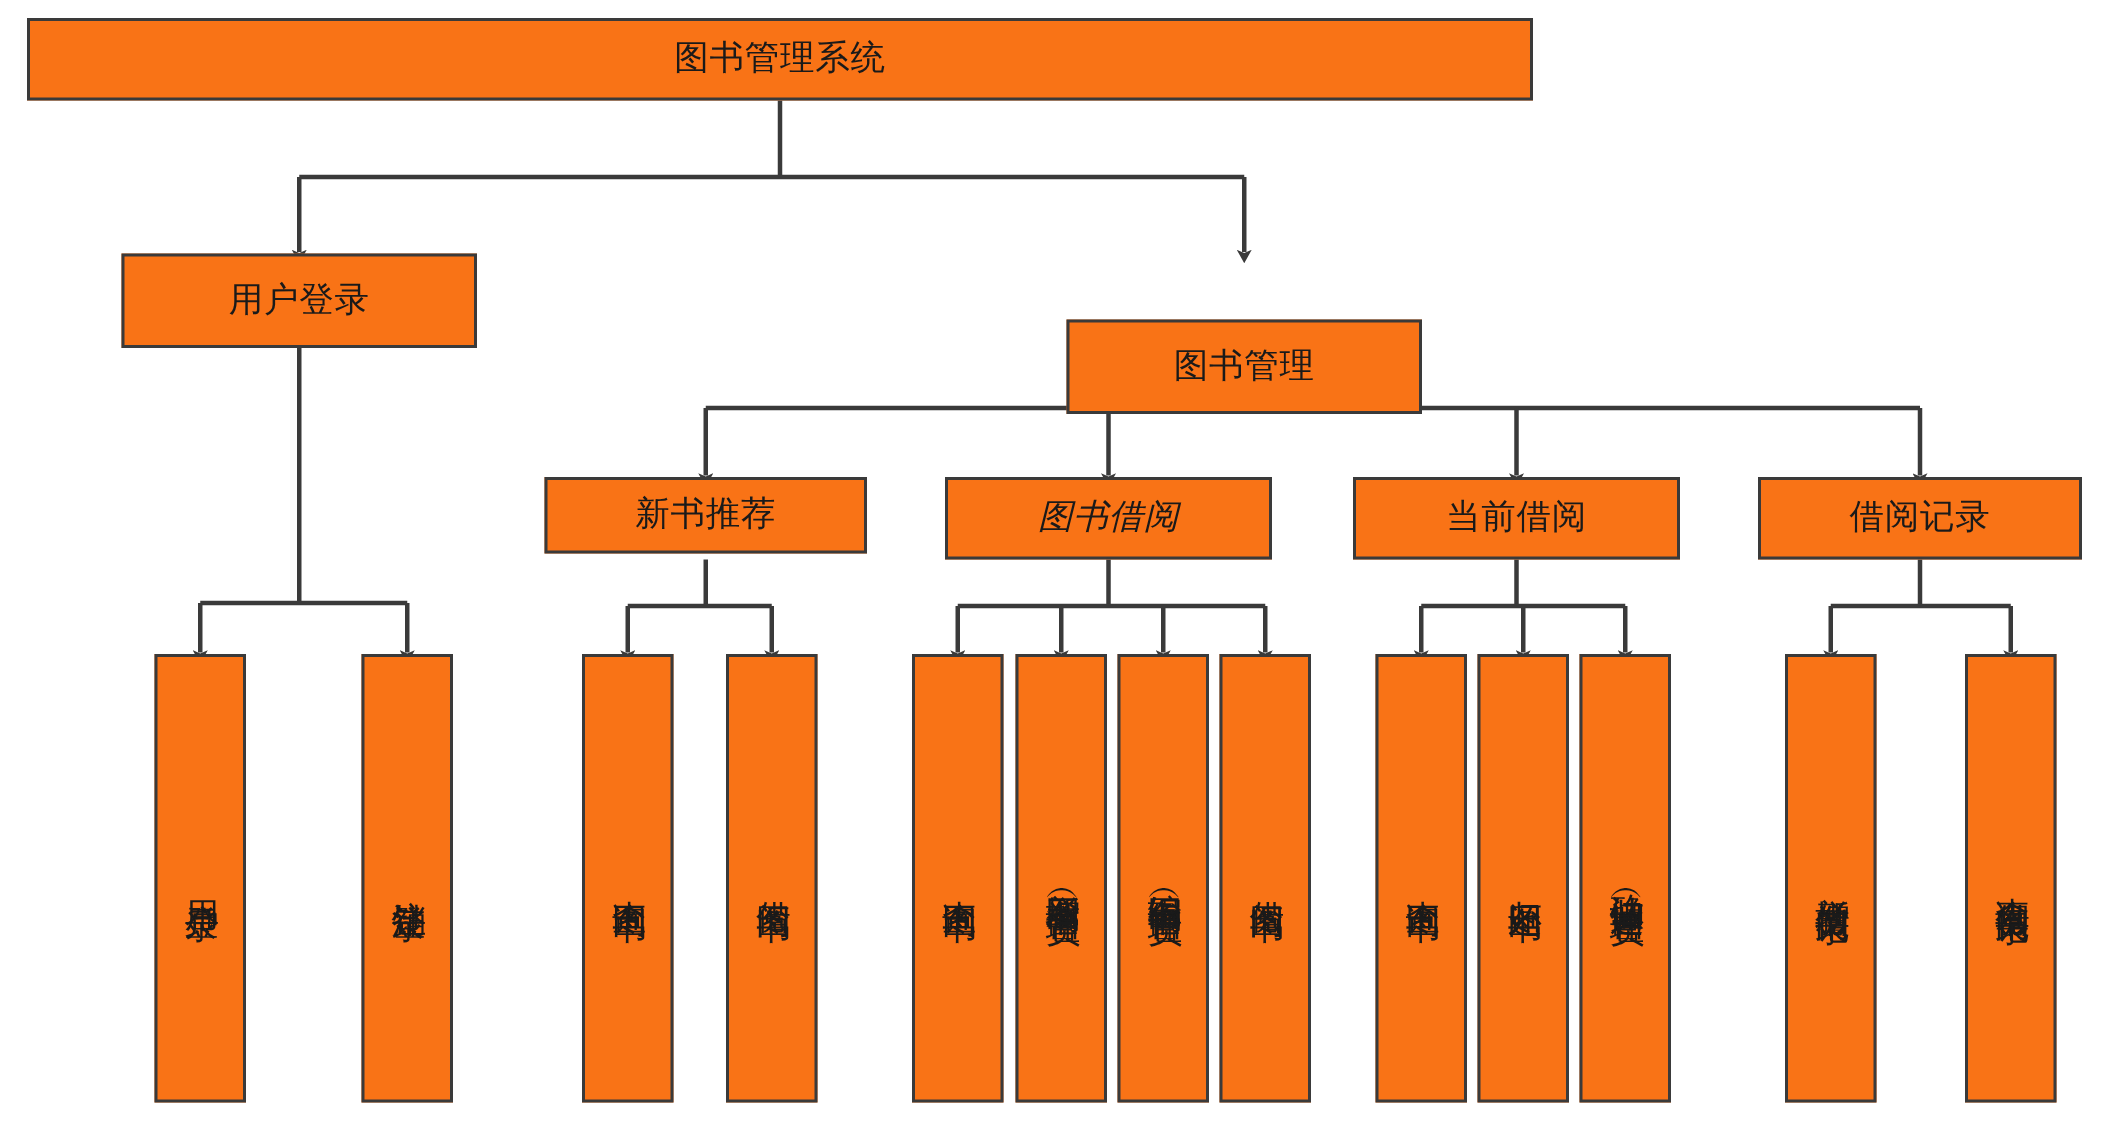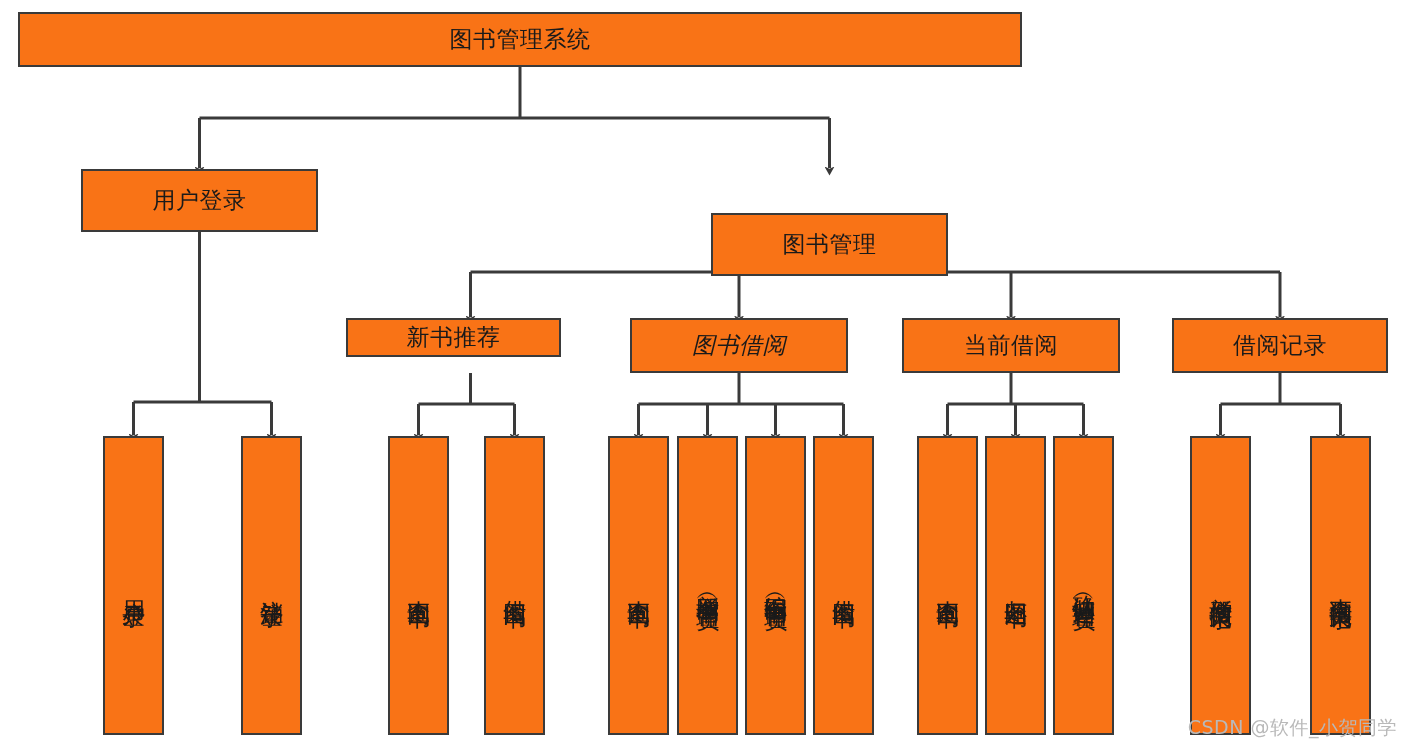--- a/index.html
+++ b/index.html
@@ -125,7 +125,7 @@
       <div class="node horizontal" style="left: 711px; top: 169px; width: 237px; height: 63px; margin-top: 44px;">
         <span class="label">图书管理</span>
       </div>
-      <div class="node horizontal" style="left: 346px; top: 318px; width: 215px; height: 39px;">
+      <div class="node horizontal" style="left: 363px; top: 318px; width: 215px; height: 51px;">
         <span class="label">新书推荐</span>
       </div>
       <div class="node horizontal" style="left: 630px; top: 318px; width: 218px; height: 55px; font-style: italic;">

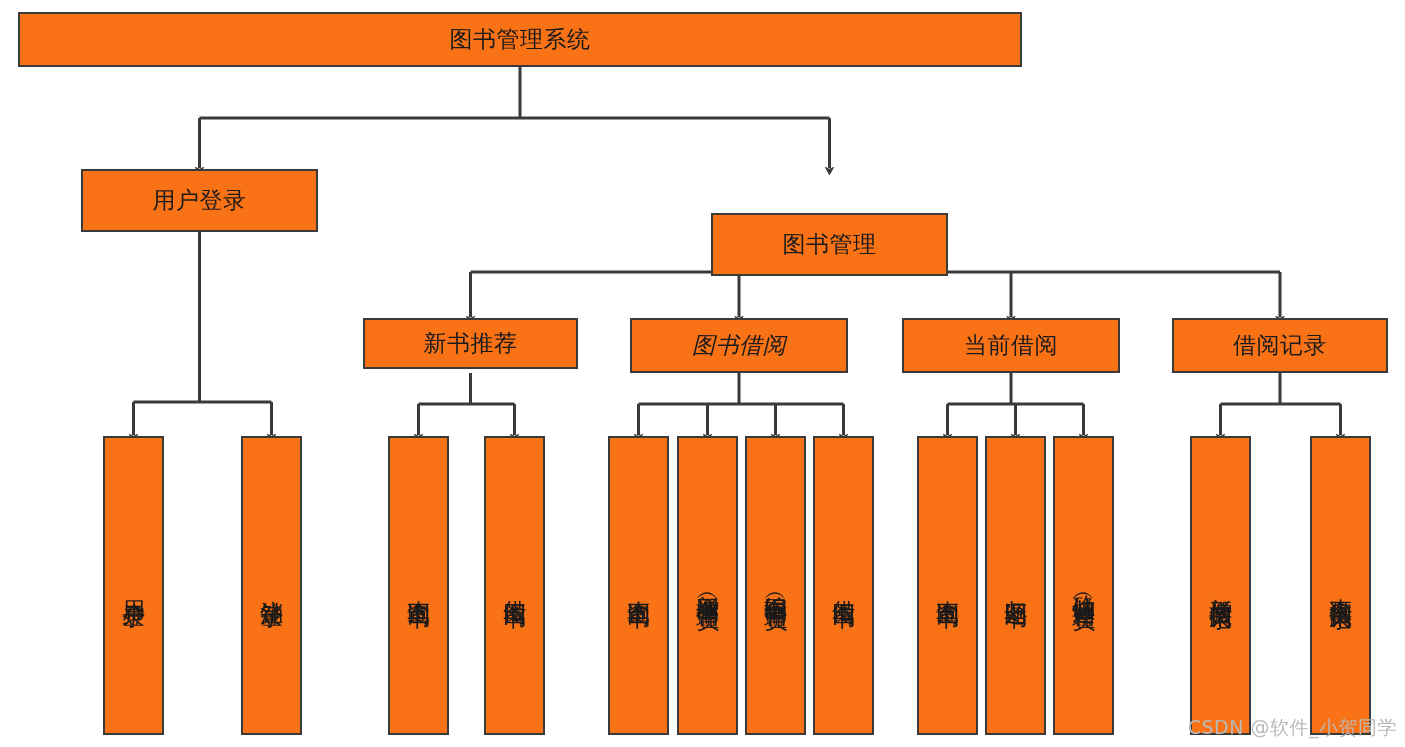--- a/index.html
+++ b/index.html
@@ -178,7 +178,6 @@
       </div>
     </div>
 
-  <div id="watermark">CSDN @软件_小贺同学</div>
 </div>
 
 </body></html>

